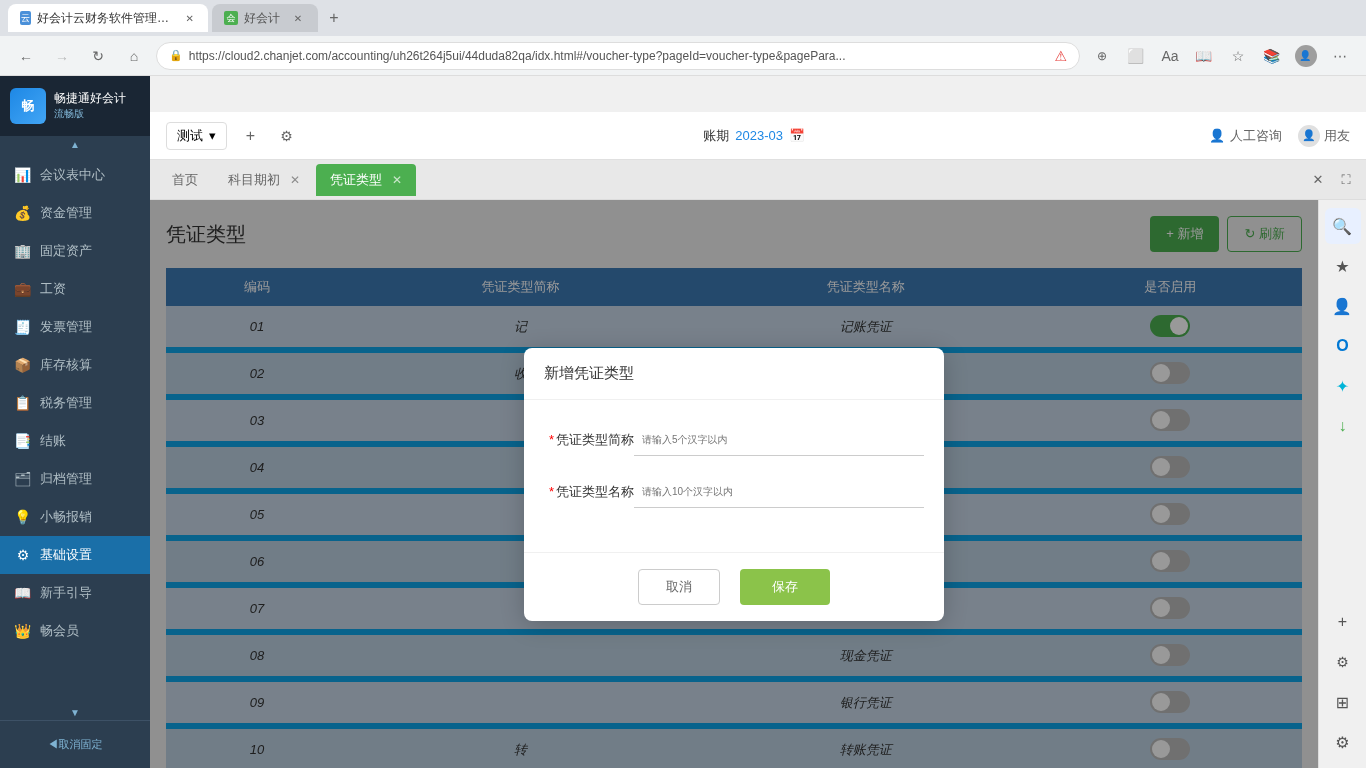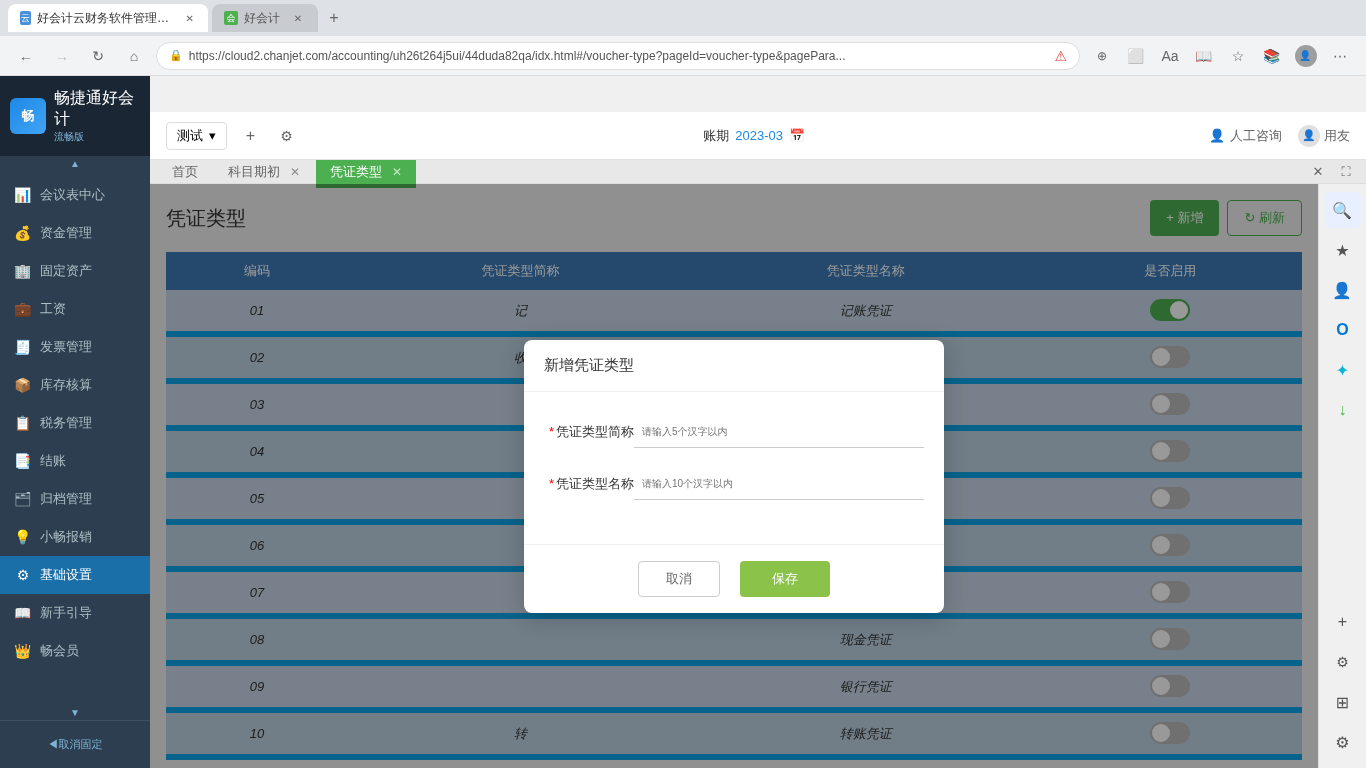--- a/index.html
+++ b/index.html
@@ -26,7 +26,7 @@
     .sidebar { width: 150px; background: #2c3e50; color: #ccc; display: flex; flex-direction: column; height: 100%; flex-shrink: 0; }
     .sidebar-logo { padding: 12px 10px; background: #1a2634; display: flex; align-items: center; gap: 8px; }
     .logo-icon { width: 36px; height: 36px; background: #3498db; border-radius: 6px; display: flex; align-items: center; justify-content: center; color: white; font-size: 10px; font-weight: bold; flex-shrink: 0; }
-    .logo-text { font-size: 16px; color: #fff; line-height: 1.3; }
+    .logo-text { font-size: 12px; color: #fff; line-height: 1.3; }
     .logo-sub { font-size: 10px; color: #7fb3d3; }
     .sidebar-items { flex: 1; overflow-y: auto; padding: 4px 0; }
     .sidebar-items::-webkit-scrollbar { width: 4px; }

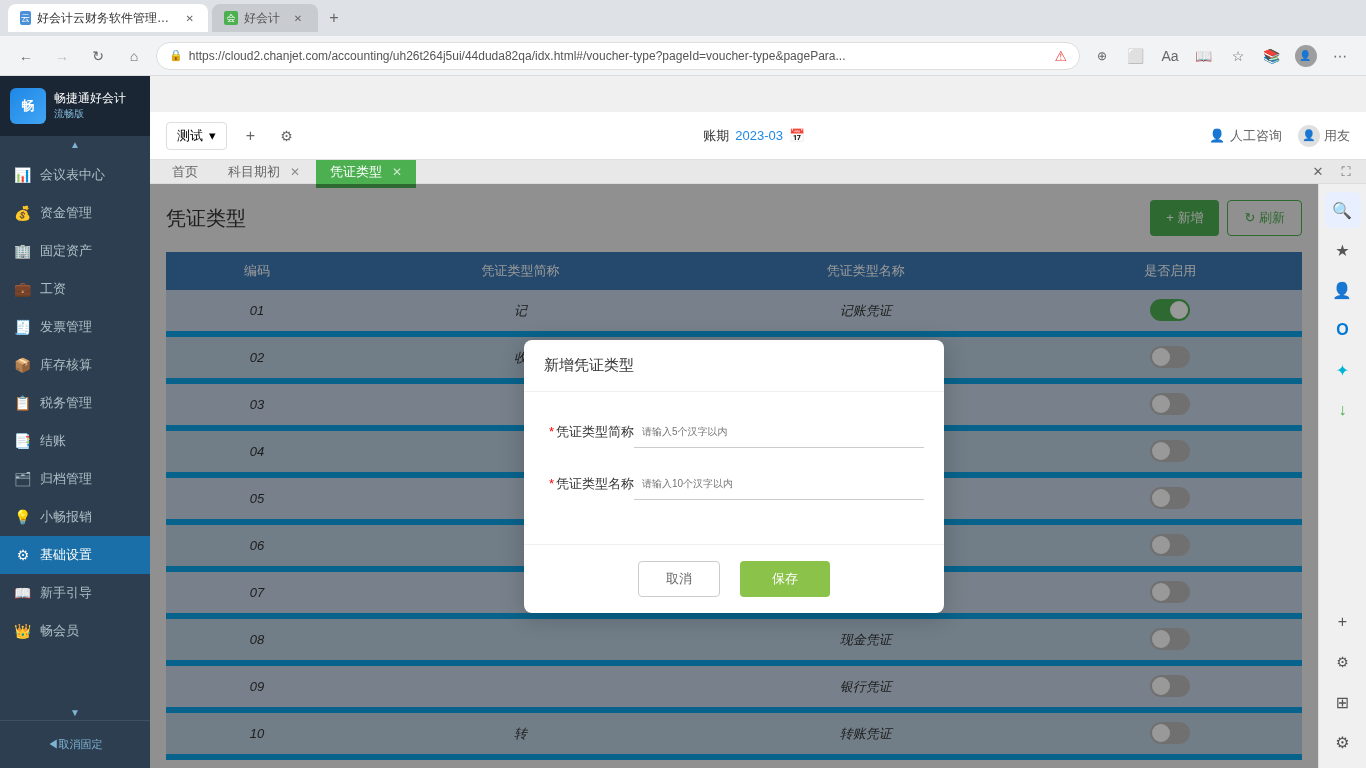--- a/index.html
+++ b/index.html
@@ -44,7 +44,7 @@
     .top-action-btn { display: flex; align-items: center; gap: 4px; font-size: 13px; color: #666; cursor: pointer; }
 
     
-    .content-tabs { background: #e8e8e8; display: flex; align-items: center; border-bottom: 1px solid #ddd; height: 24px; padding: 0 8px; gap: 2px; }
+    .content-tabs { background: #e8e8e8; display: flex; align-items: center; border-bottom: 1px solid #ddd; height: 40px; padding: 0 8px; gap: 2px; }
     .content-tab { height: 32px; padding: 0 14px; display: flex; align-items: center; gap: 6px; border-radius: 4px 4px 0 0; font-size: 13px; cursor: pointer; }
     .content-tab.plain { color: #666; }
     .content-tab.active { background: #4caf50; color: #fff; }

